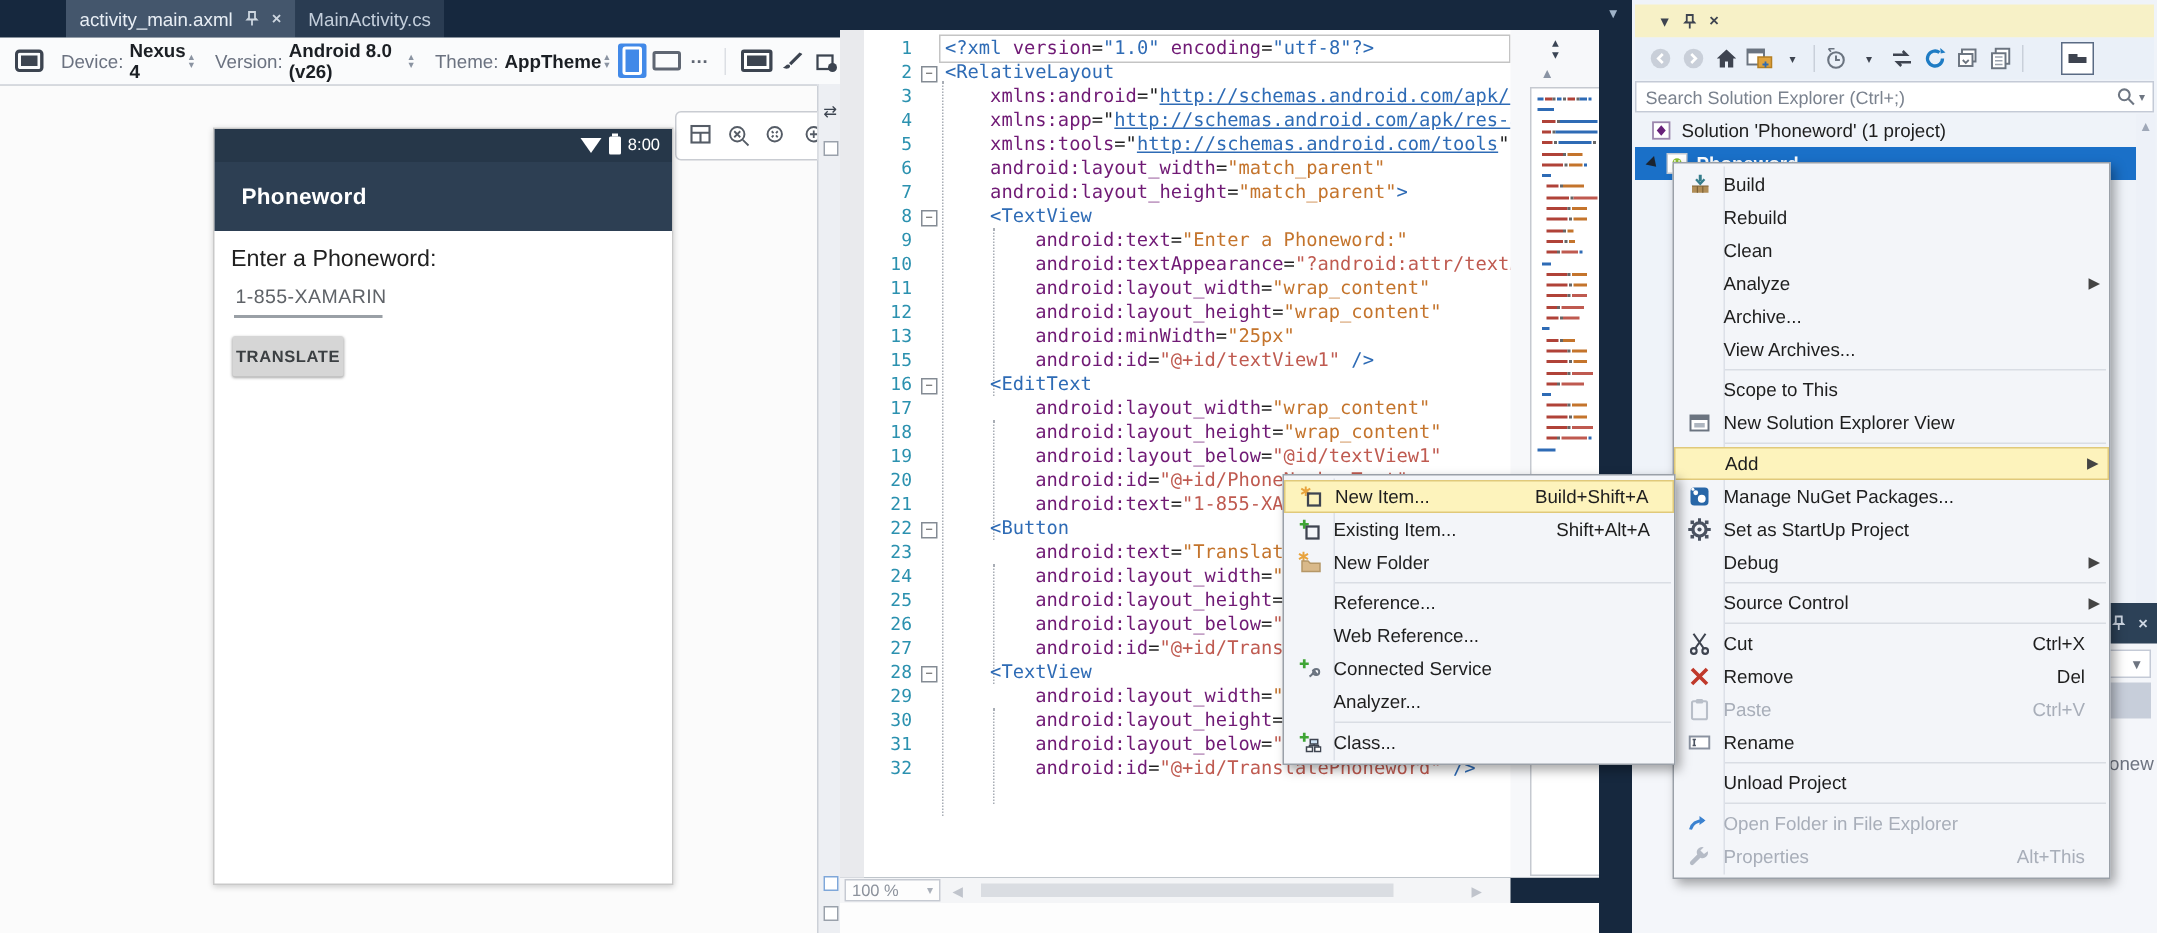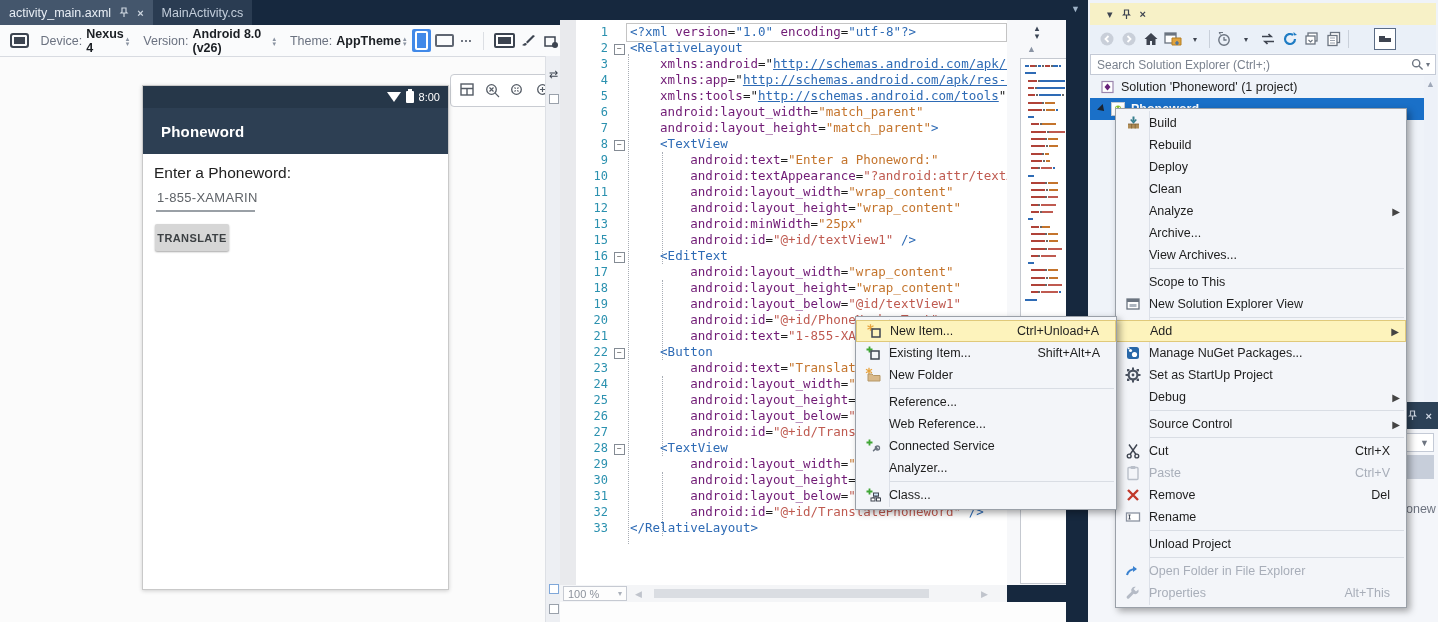--- a/index.html
+++ b/index.html
@@ -10,7 +10,7 @@
   
   #tabstrip{left:0;top:0;width:1088px;height:25px;background:#16283e;}
   .tab{height:25px;display:flex;align-items:center;padding:0 9px;color:#e8eef5;cursor:default;}
-  .tab.active{background:#44566c;}
+  .tab.active{background:#44566c;margin-left:44px;}
   .tab.inactive{background:#2a3c52;color:#c3cedb;}
   .tab .tico{margin-left:8px;font-size:11px;color:#cdd6e0;}
   

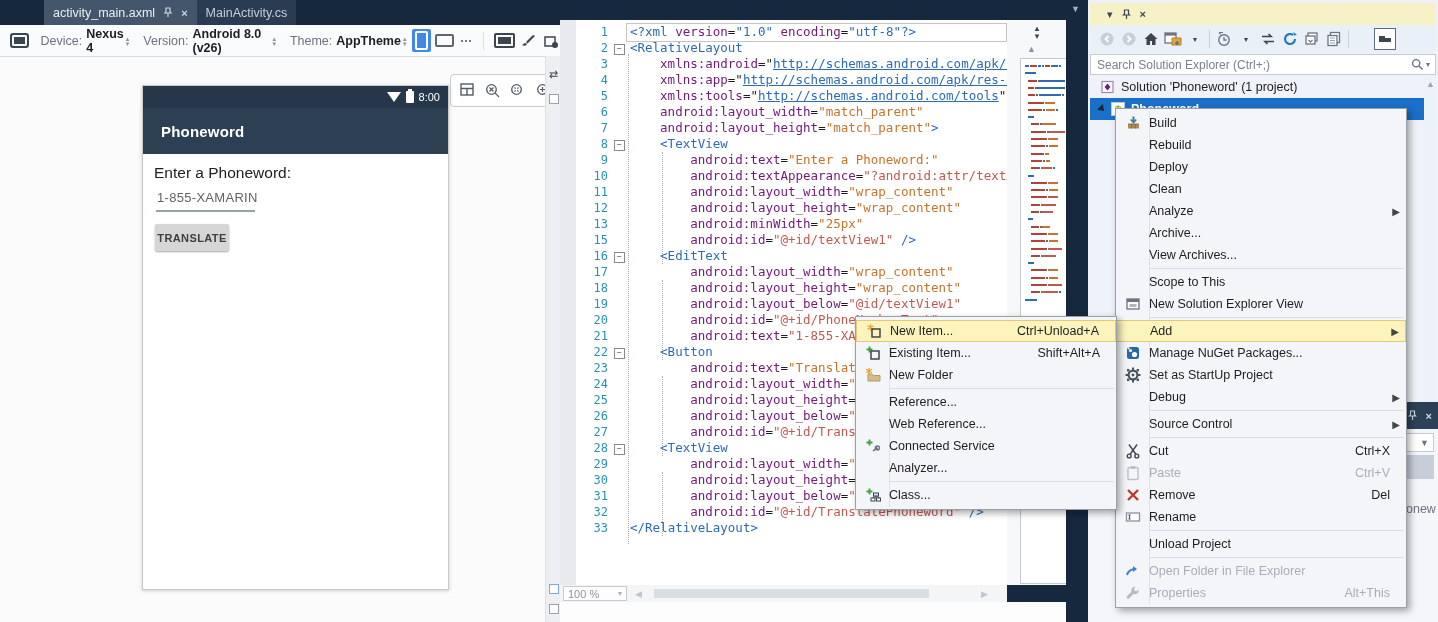--- a/index.html
+++ b/index.html
@@ -543,10 +543,6 @@
       </div>
       <div class="mitem">
         <span class="mico"></span>
-        <span class="mlabel">Deploy</span>
-      </div>
-      <div class="mitem">
-        <span class="mico"></span>
         <span class="mlabel">Clean</span>
       </div>
       <div class="mitem">

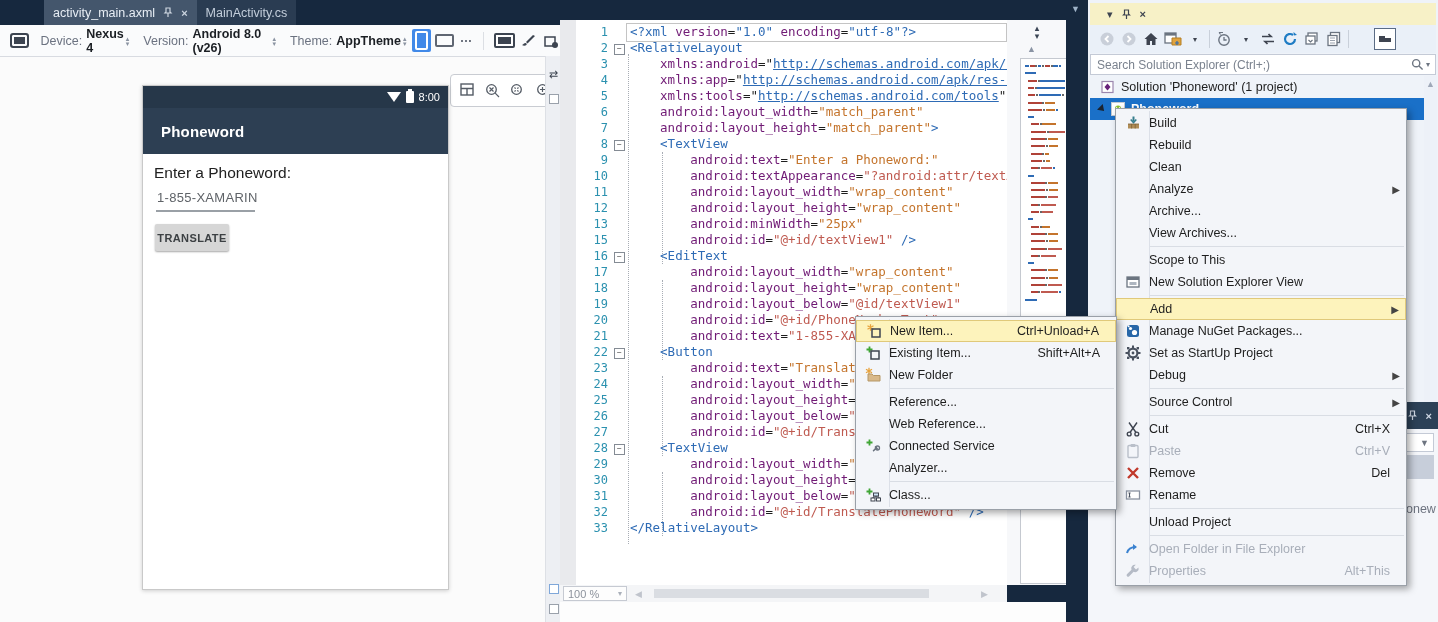--- a/index.html
+++ b/index.html
@@ -698,7 +698,7 @@
           </svg>
         </span>
         <span class="mlabel">New Item...</span>
-        <span class="msc">Ctrl+Unload+A</span>
+        <span class="msc">Build+Shift+A</span>
       </div>
       <div class="mitem">
         <span class="mico">

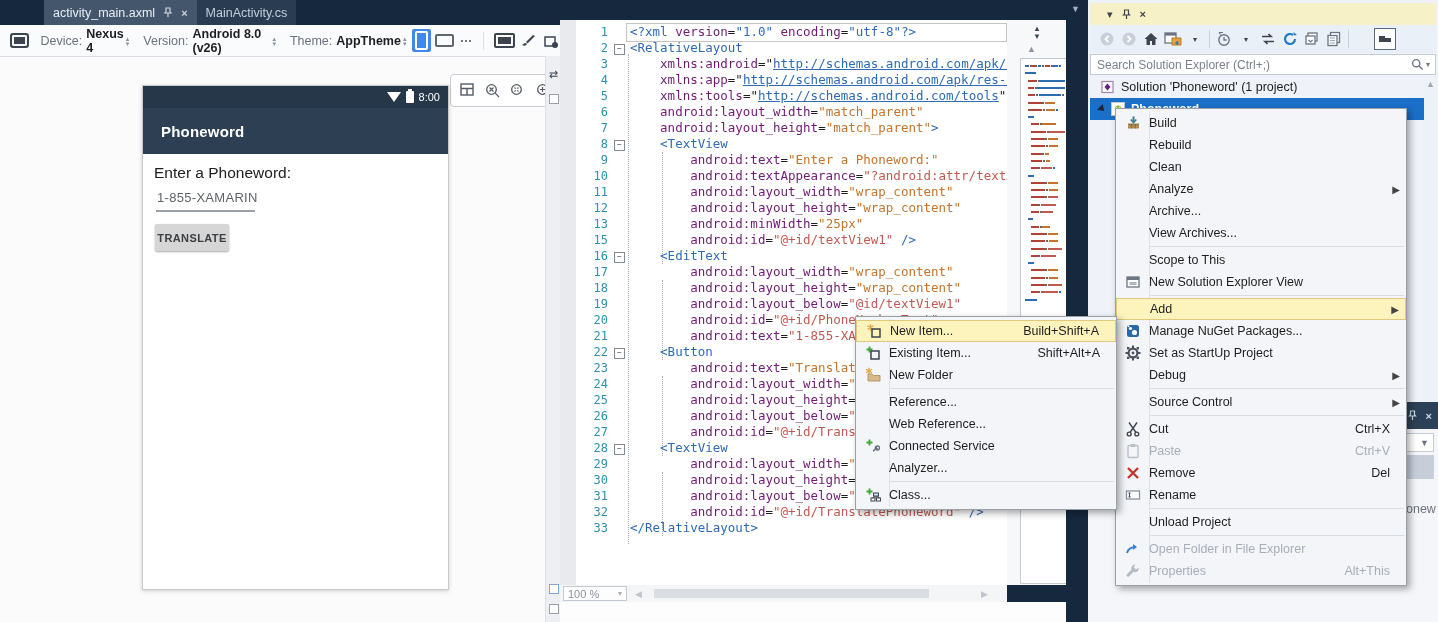--- a/index.html
+++ b/index.html
@@ -633,6 +633,15 @@
         <span class="mlabel">Cut</span>
         <span class="msc">Ctrl+X</span>
       </div>
+      <div class="mitem">
+        <span class="mico">
+          <svg width="16" height="16" viewBox="0 0 16 16">
+            <path d="M3 3l10 10M13 3L3 13" stroke="#c0392b" stroke-width="2.4"></path>
+          </svg>
+        </span>
+        <span class="mlabel">Remove</span>
+        <span class="msc">Del</span>
+      </div>
       <div class="mitem dis">
         <span class="mico">
           <svg width="16" height="16" viewBox="0 0 16 16">
@@ -642,15 +651,6 @@
         </span>
         <span class="mlabel">Paste</span>
         <span class="msc">Ctrl+V</span>
-      </div>
-      <div class="mitem">
-        <span class="mico">
-          <svg width="16" height="16" viewBox="0 0 16 16">
-            <path d="M3 3l10 10M13 3L3 13" stroke="#c0392b" stroke-width="2.4"></path>
-          </svg>
-        </span>
-        <span class="mlabel">Remove</span>
-        <span class="msc">Del</span>
       </div>
       <div class="mitem">
         <span class="mico">

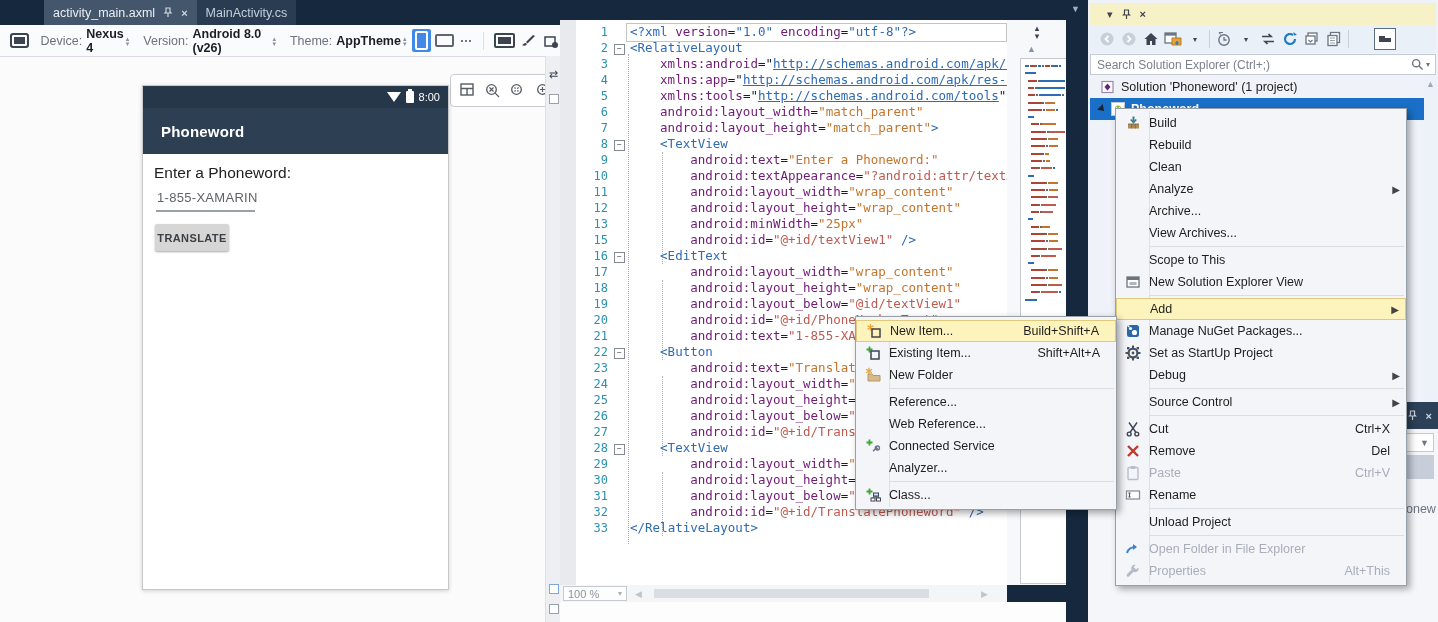--- a/index.html
+++ b/index.html
@@ -264,7 +264,6 @@
         <div class="crow"><span class="lnum">30</span><span class="foldc"></span><span class="ctext" style="padding-left: 60.16px;"><span class="at">android:layout_height</span><span class="pl">=</span><span class="vl">"wrap_content"</span></span></div>
         <div class="crow"><span class="lnum">31</span><span class="foldc"></span><span class="ctext" style="padding-left: 60.16px;"><span class="at">android:layout_below</span><span class="pl">=</span><span class="idv">"@id/TranslateButton"</span></span></div>
         <div class="crow"><span class="lnum">32</span><span class="foldc"></span><span class="ctext" style="padding-left: 60.16px;"><span class="at">android:id</span><span class="pl">=</span><span class="idv">"@+id/TranslatePhoneword"</span><span class="tg"> /&gt;</span></span></div>
-        <div class="crow"><span class="lnum">33</span><span class="foldc"></span><span class="ctext" style="padding-left: 0px;"><span class="tg">&lt;/RelativeLayout&gt;</span></span></div>
       </div>
     <div class="abs" id="scrollcol">
       <div class="abs" id="splithandle">▴<br>▾</div>

